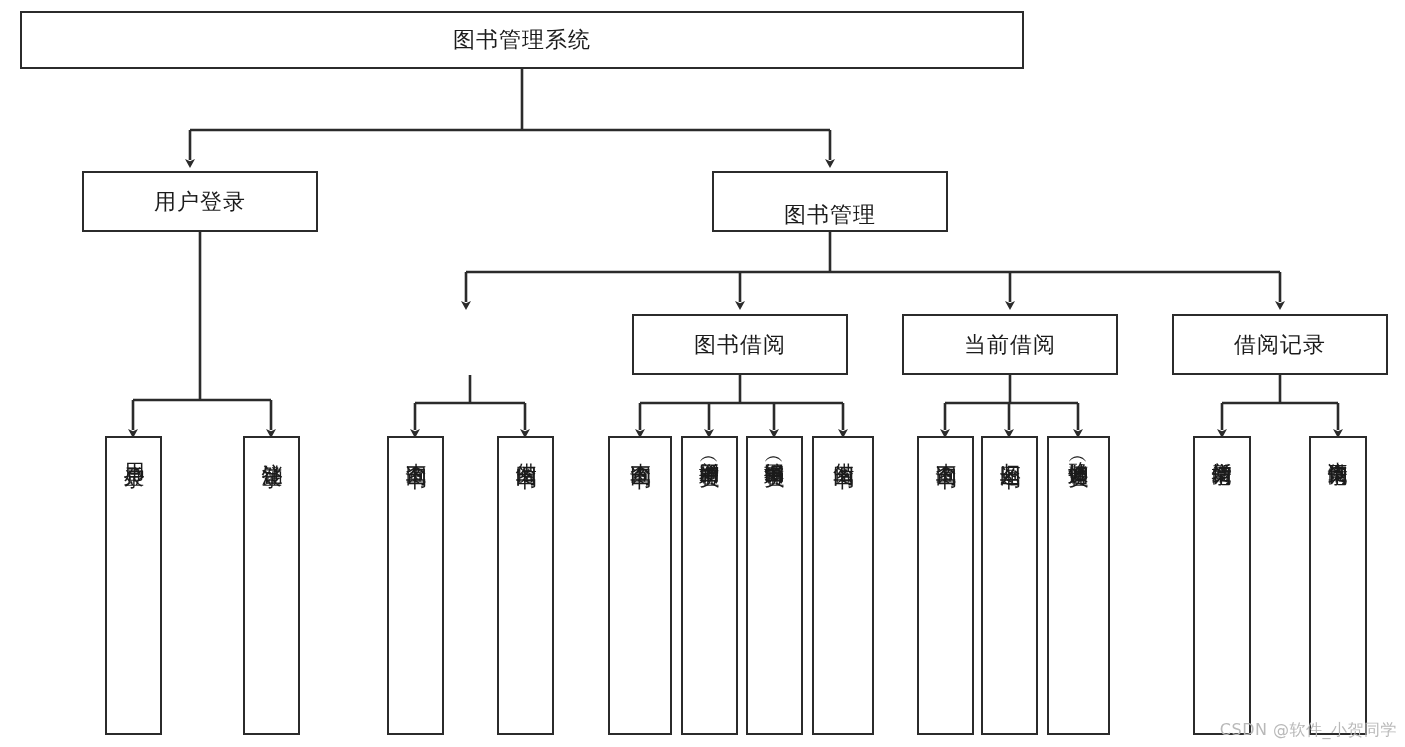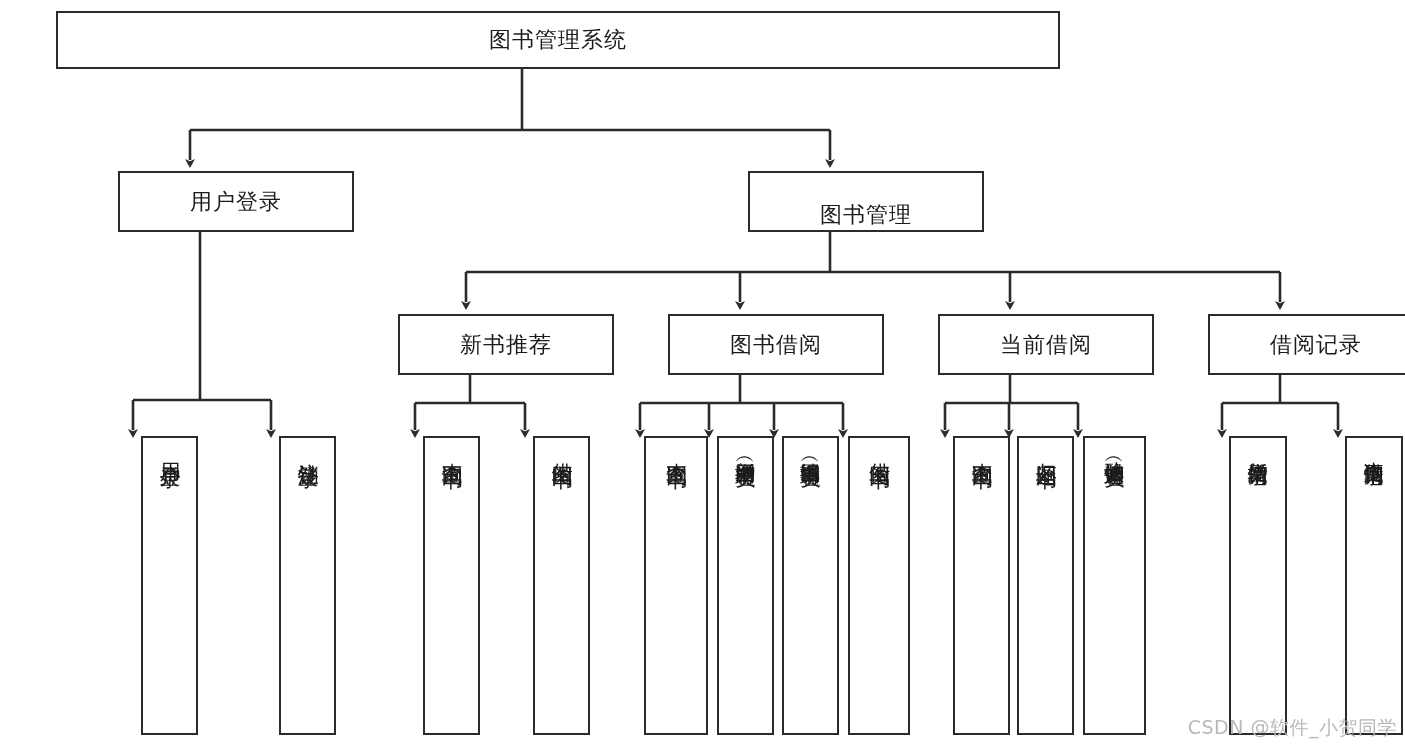--- a/index.html
+++ b/index.html
@@ -31,7 +31,6 @@
     align-items: center;
     justify-content: center;
     color: #1b1b1b;
-    margin-left: 36px;
   }
   .node.horiz {
     font-size: 22px;

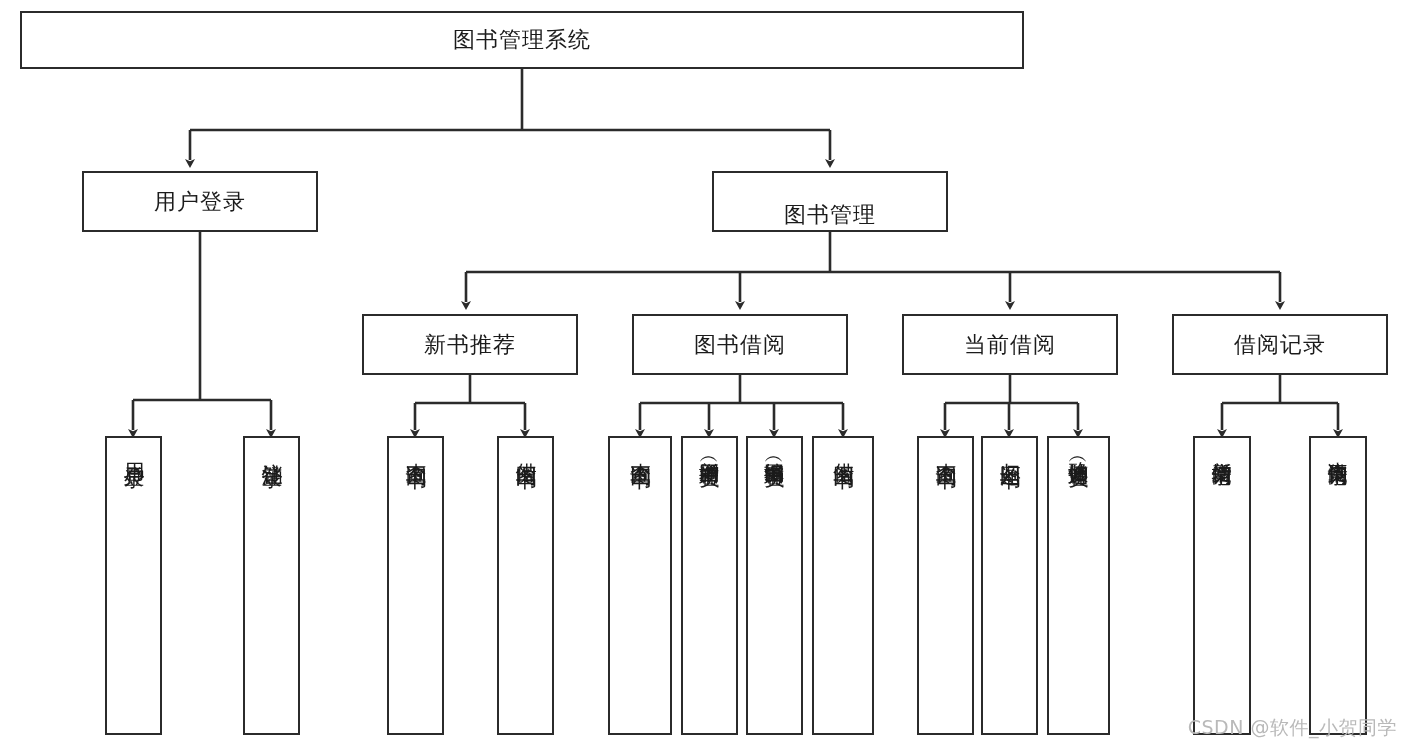--- a/index.html
+++ b/index.html
@@ -131,9 +131,6 @@
     <span>图书管理</span>
   </div>
 
-  <div class="node horiz" style="left:362px; top:314px; width:216px; height:61px;">
-    <span>新书推荐</span>
-  </div>
   <div class="node horiz" style="left:632px; top:314px; width:216px; height:61px;">
     <span>图书借阅</span>
   </div>

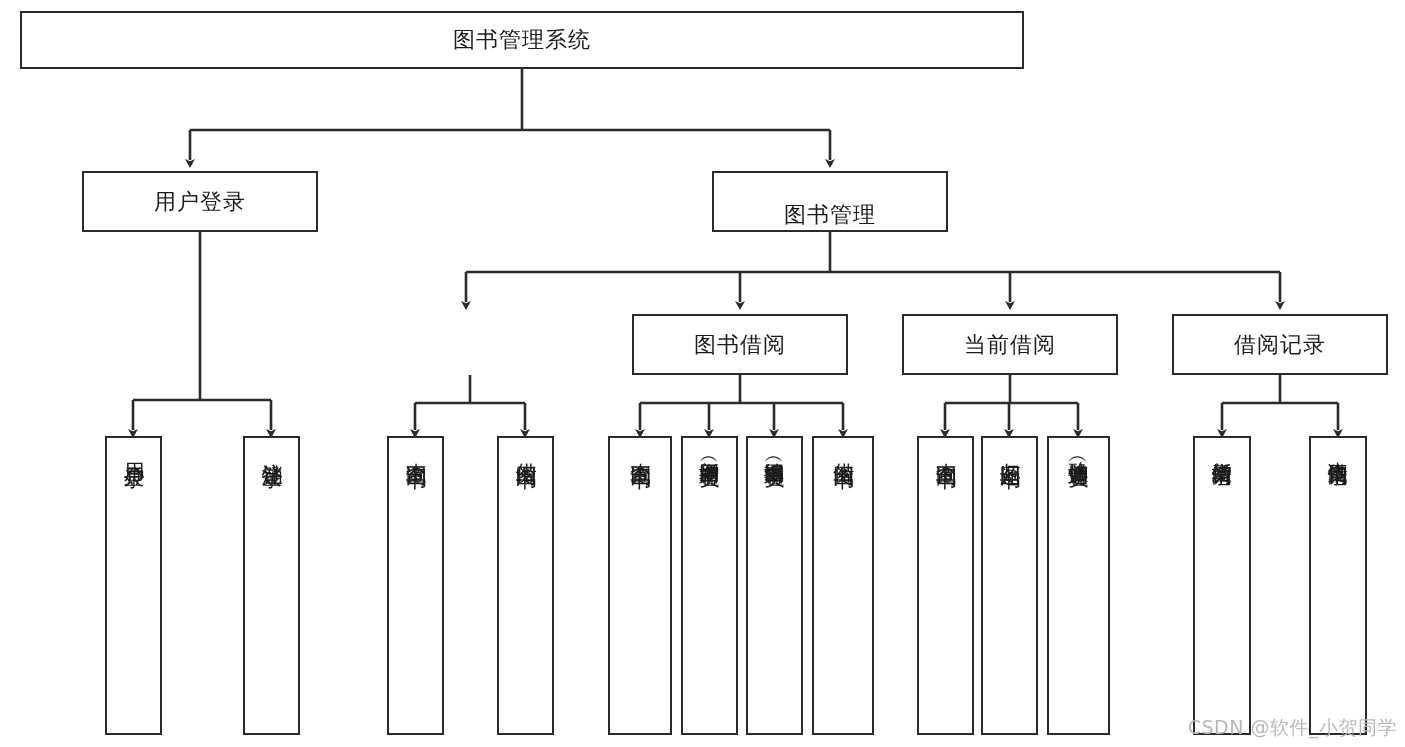--- a/index.html
+++ b/index.html
@@ -58,7 +58,7 @@
     position: absolute;
     right: 8px;
     bottom: 6px;
-    font-size: 19px;
+    font-size: 16px;
     color: #b9b9b9;
     letter-spacing: 0.5px;
     white-space: nowrap;

